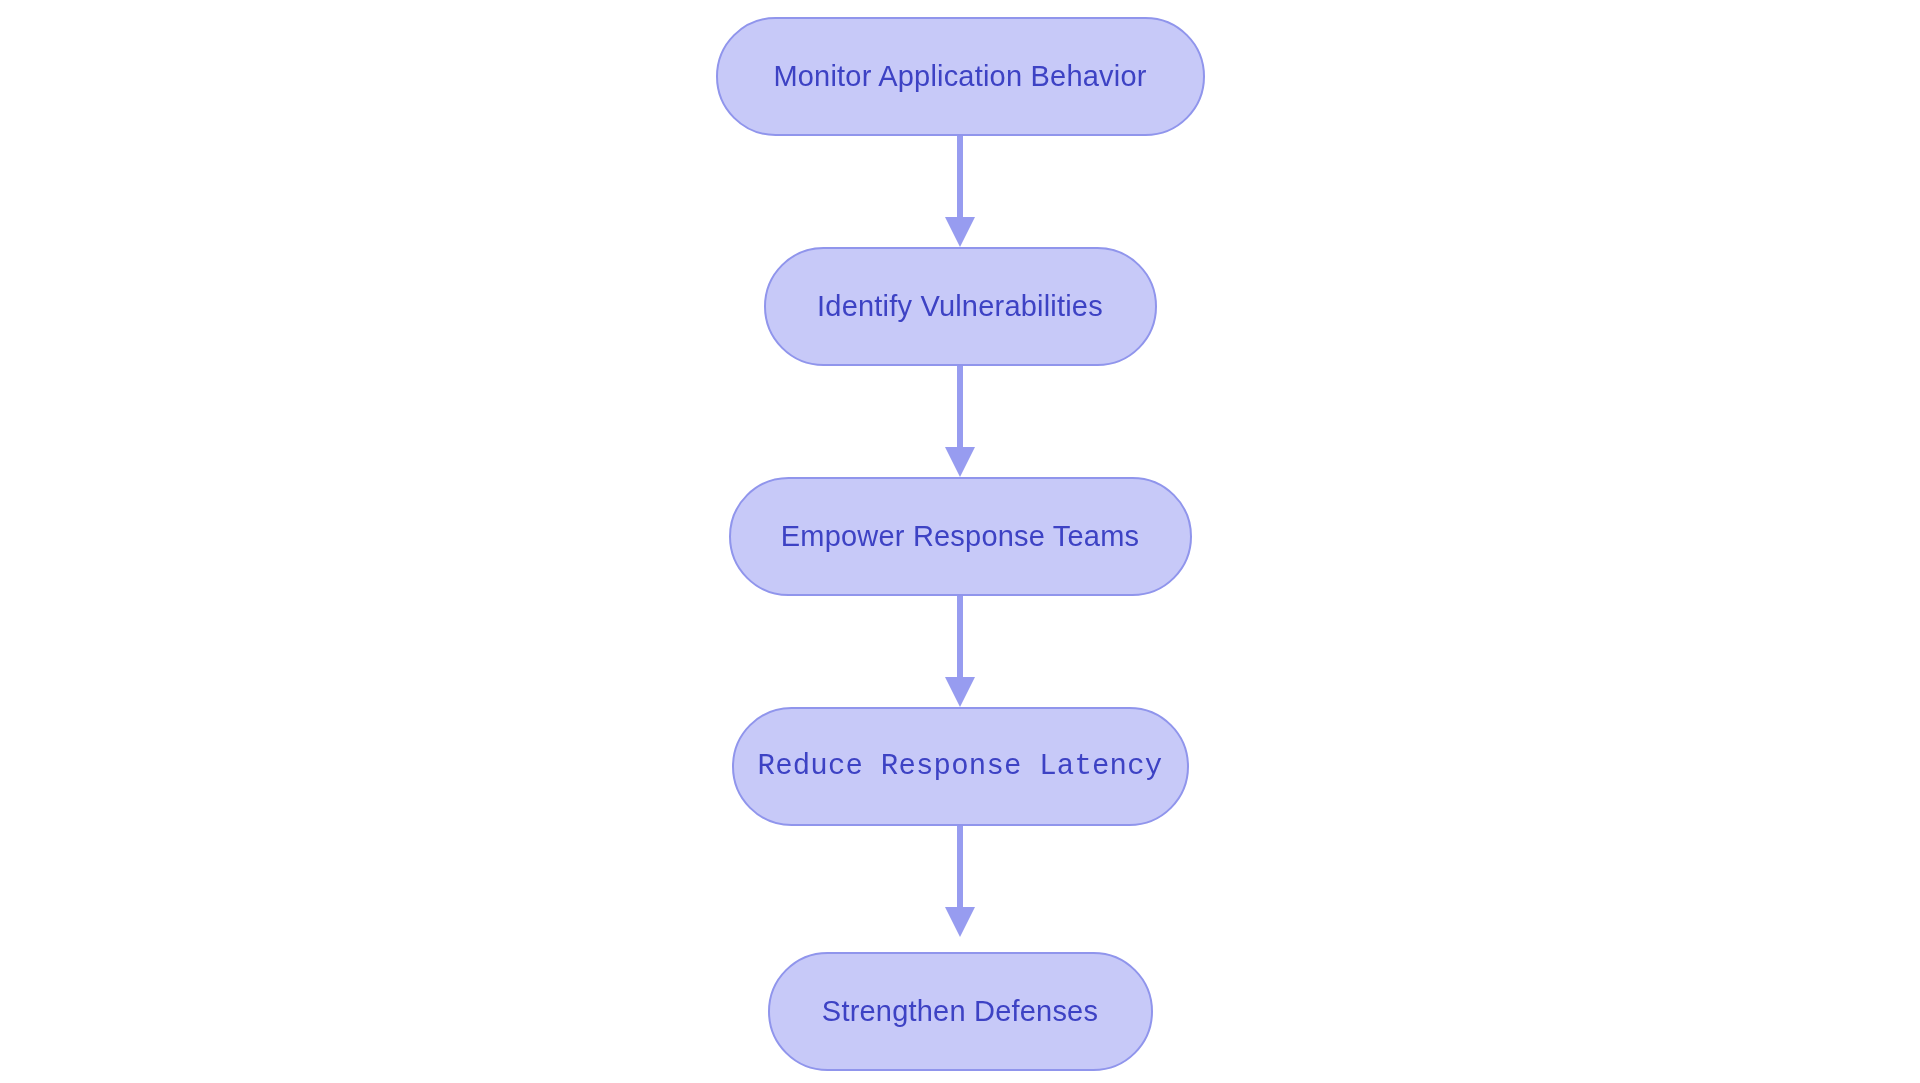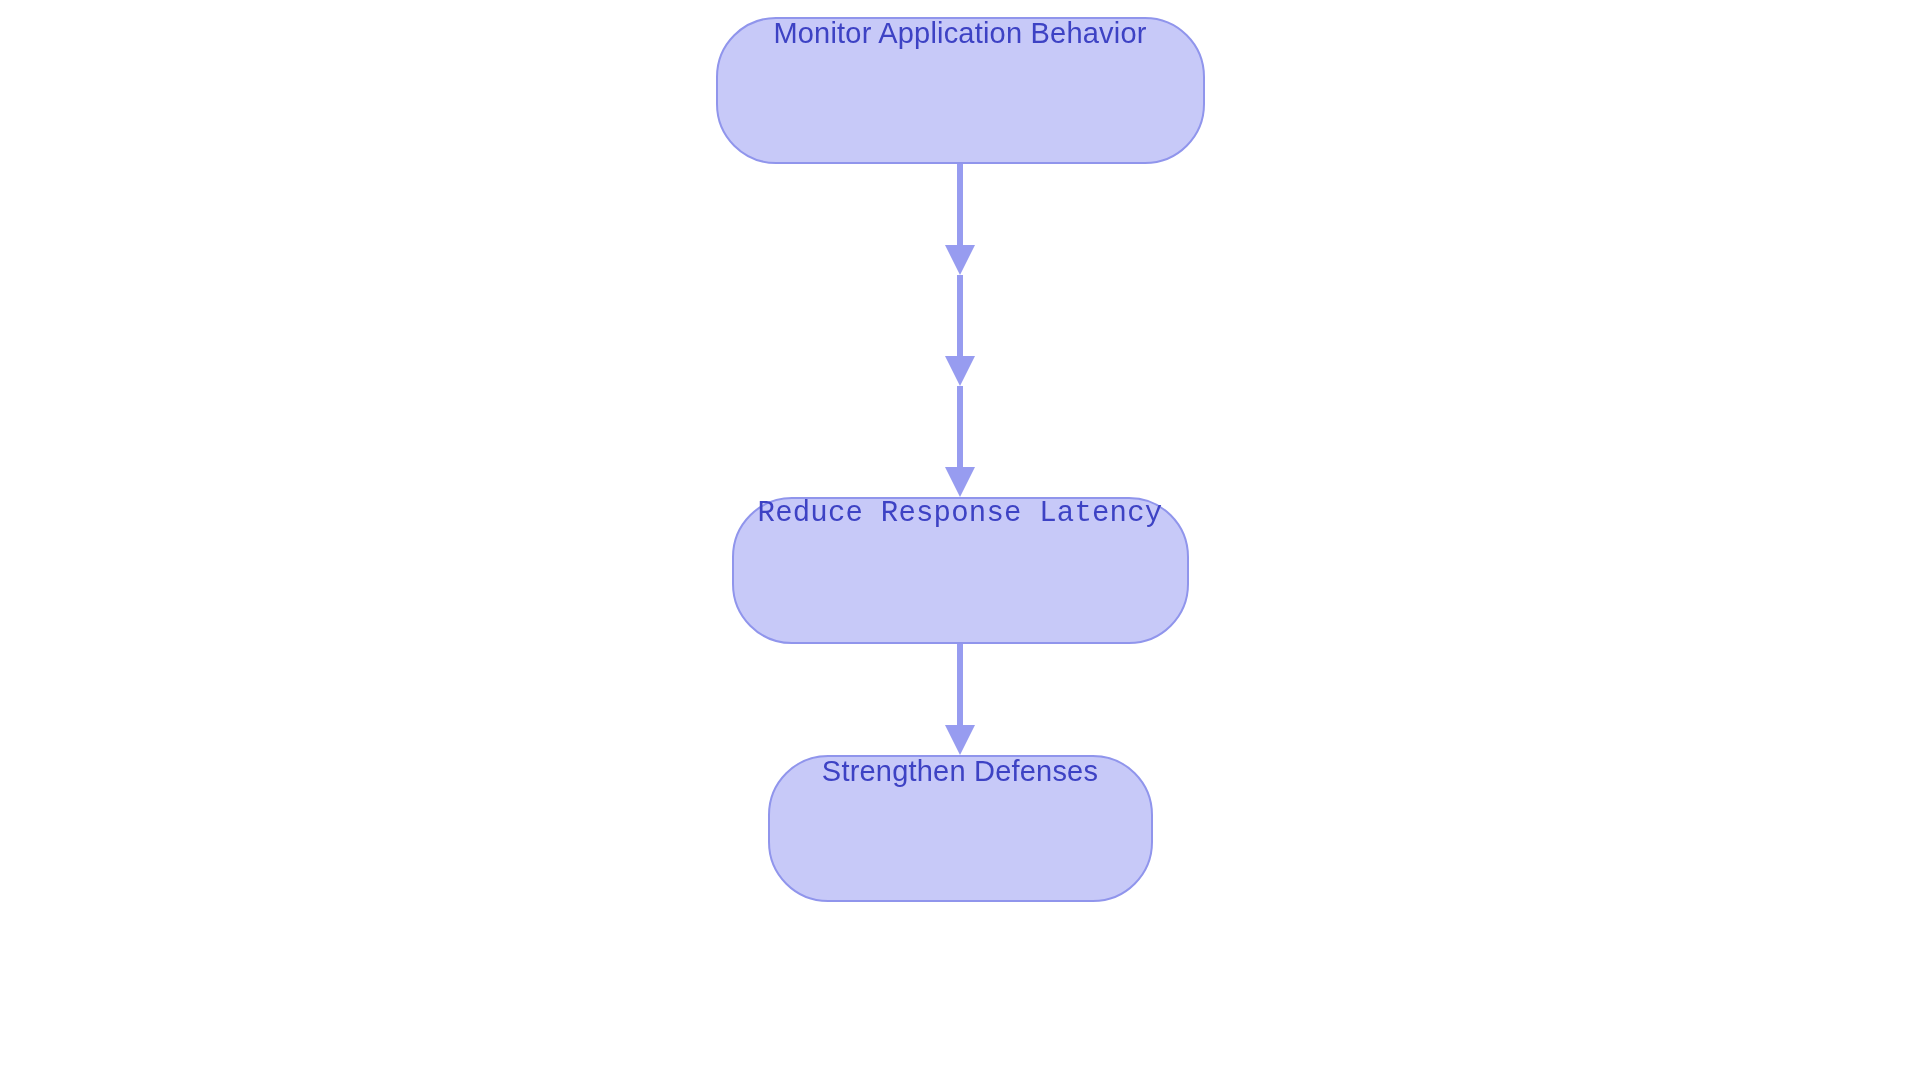--- a/index.html
+++ b/index.html
@@ -23,12 +23,12 @@
   }
   .node {
     box-sizing: border-box;
-    height: 147px;
+    height: 119px;
     border-radius: 60px;
     background: var(--node-fill, #c7c9f8);
     border: 2px solid var(--node-border, #9095ec);
     display: flex;
-    align-items: flex-start;
+    align-items: center;
     justify-content: center;
     flex: 0 0 auto;
   }

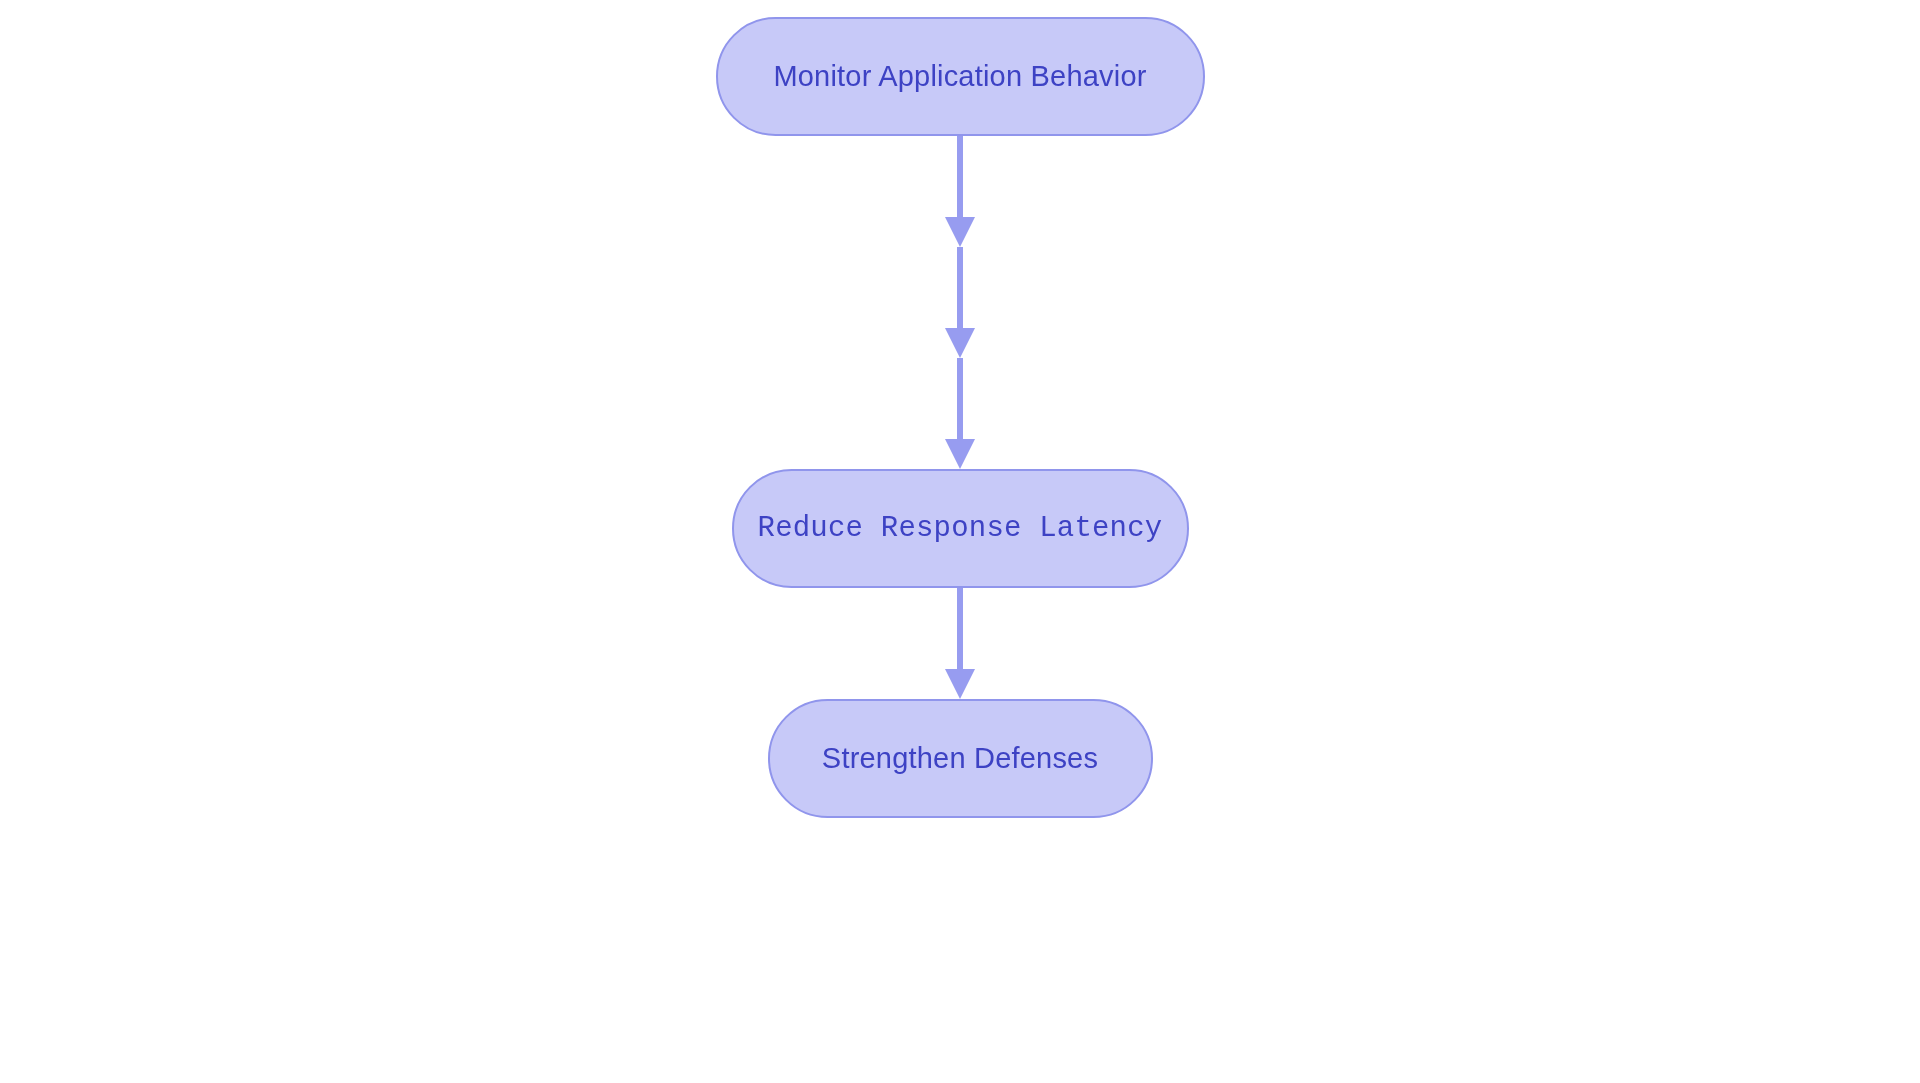--- a/index.html
+++ b/index.html
@@ -78,6 +78,9 @@
     <div class="head"></div>
   </div>
 
+  <div class="node n2">
+    <span>Identify Vulnerabilities</span>
+  </div>
 
   <div class="arrow">
     <div class="line"></div>

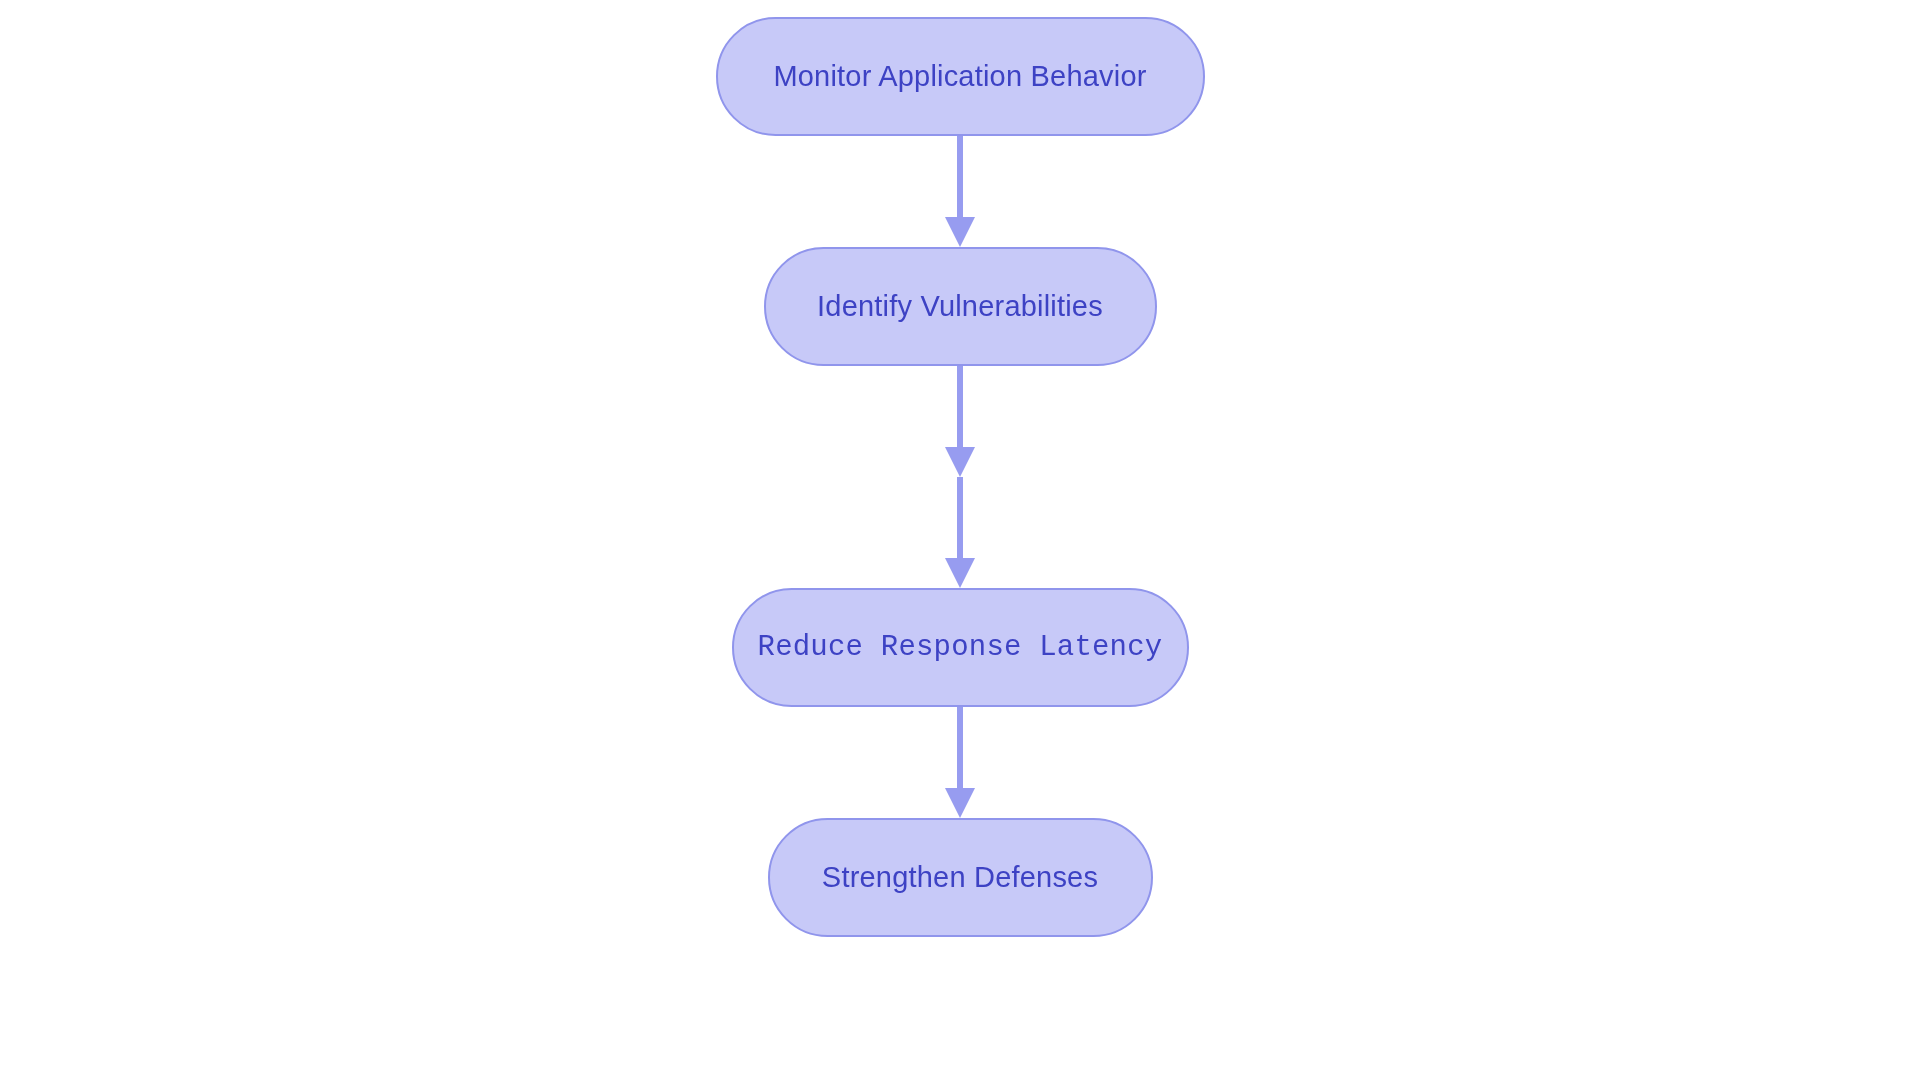--- a/index.html
+++ b/index.html
@@ -87,6 +87,9 @@
     <div class="head"></div>
   </div>
 
+  <div class="node n3">
+    <span>Empower Response Teams</span>
+  </div>
 
   <div class="arrow">
     <div class="line"></div>

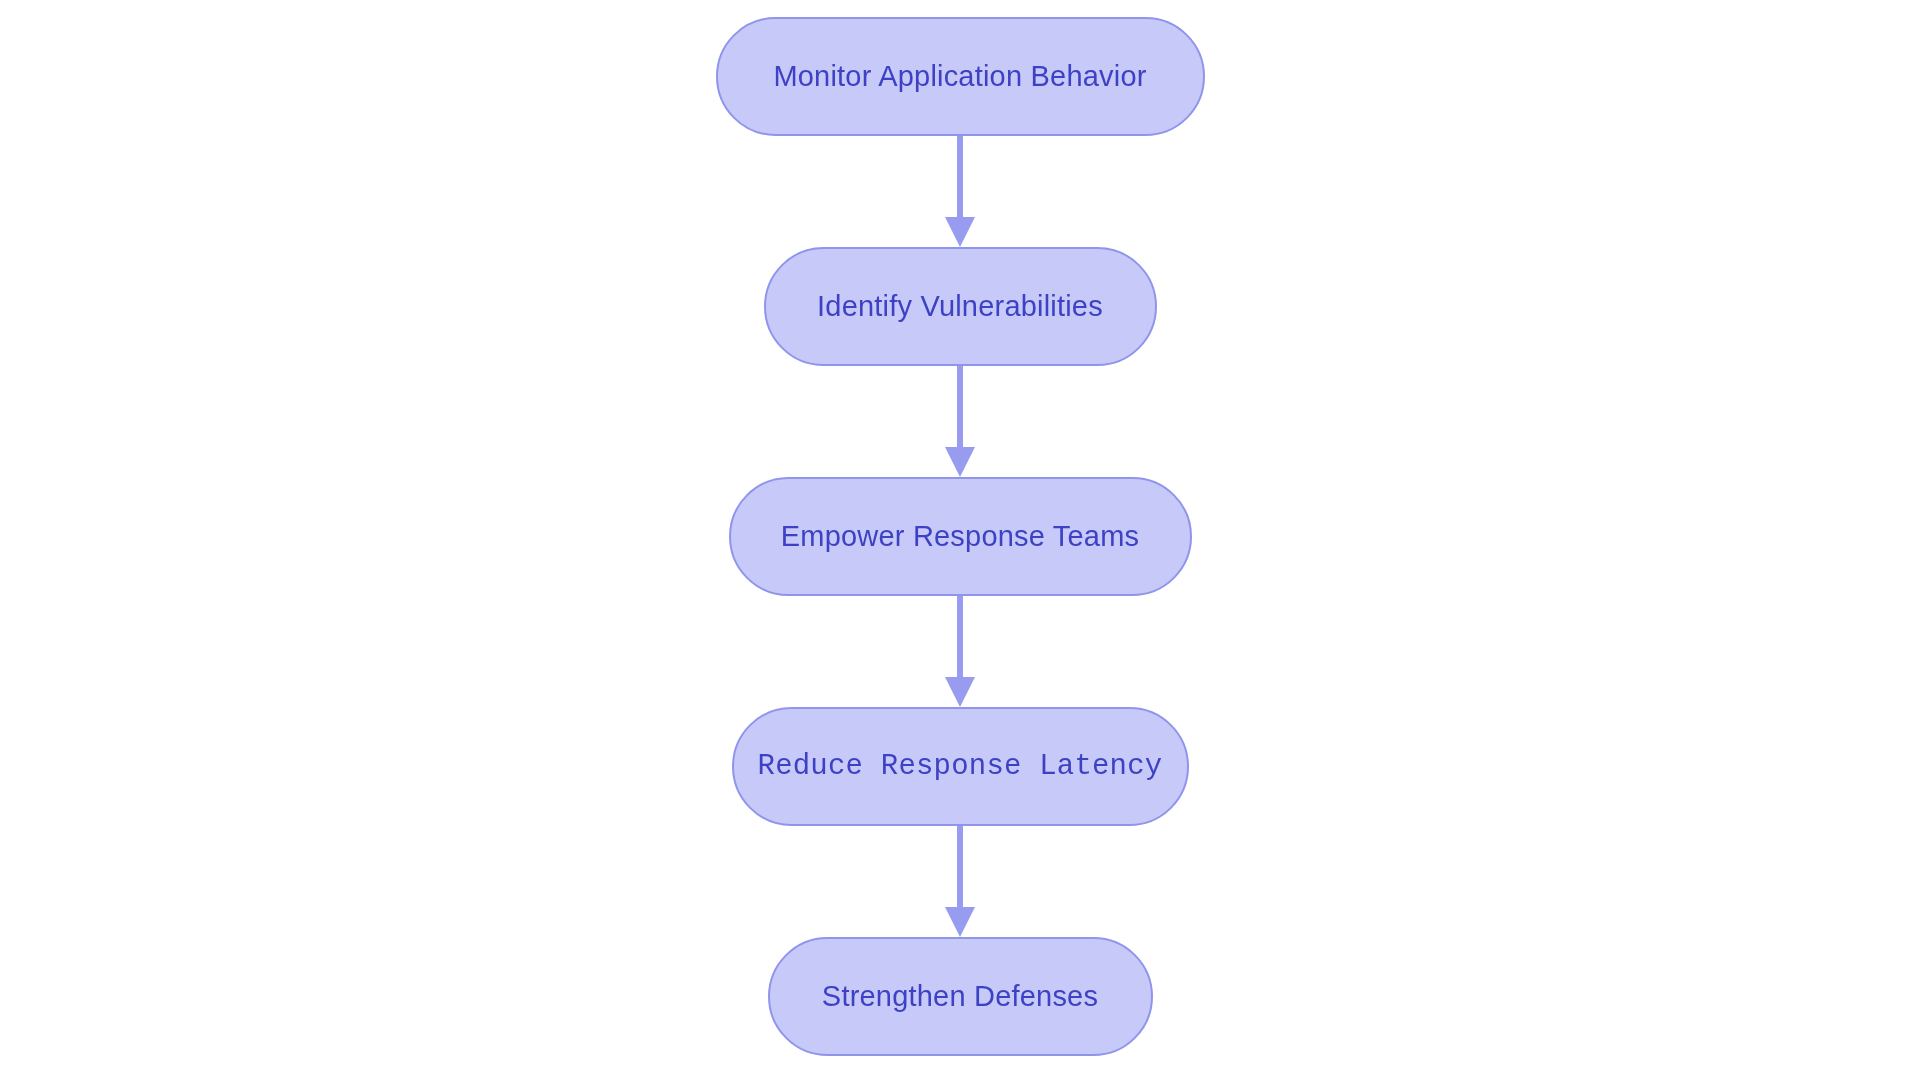--- a/index.html
+++ b/index.html
@@ -43,7 +43,7 @@
   .n2 { width: 393px; }
   .n3 { width: 463px; }
   .n4 { width: 457px; font-family: Liberation Mono, monospace; }
-  .n5 { width: 385px; }
+  .n5 { width: 385px; margin-top: 15px; }
   .arrow {
     height: 111px;
     flex: 0 0 auto;

